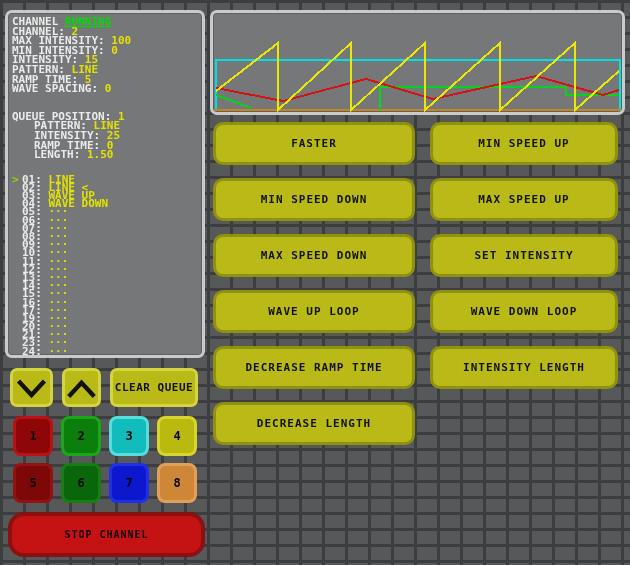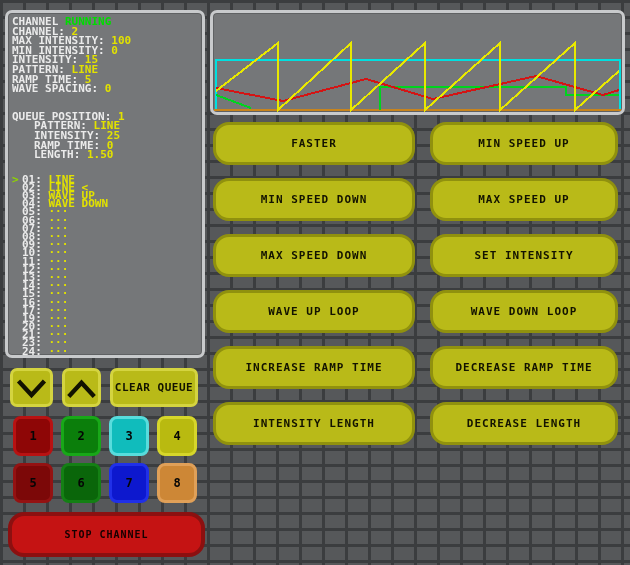--- a/index.html
+++ b/index.html
@@ -25,7 +25,7 @@
   .line{height:9.6px;white-space:pre;font-size:11px;line-height:9.6px;}
   .lbl{color:var(--label);}
   .val{color:var(--value);}
-  .state{color:var(--state_running);}
+  .state{color:var(--state_running);text-decoration:underline;}
   #queue-info{margin-top:18px;}
   #queue-list{margin-top:16px;}
   .qline{height:8.2px;white-space:pre;font-size:11px;line-height:8.2px;}

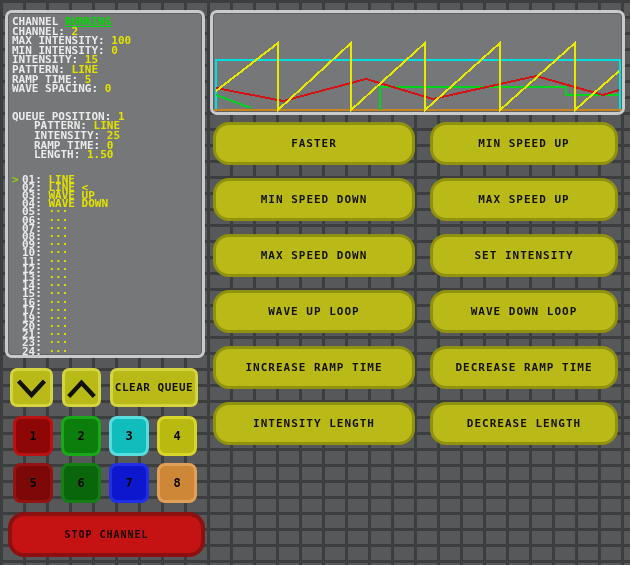--- a/index.html
+++ b/index.html
@@ -42,7 +42,7 @@
     height:43px;box-sizing:border-box;
     background:var(--button_yellow);
     border:3px solid var(--button_yellow_border);
-    border-radius:16px;
+    border-radius:10px;
     color:#131300;font-size:11px;letter-spacing:1px;
     display:flex;align-items:center;justify-content:center;
     cursor:pointer;

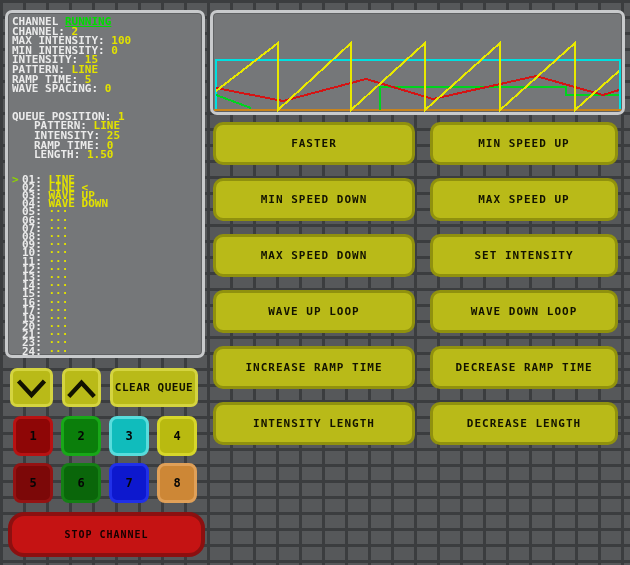--- a/index.html
+++ b/index.html
@@ -146,7 +146,6 @@
       <div class="abtn">SET INTENSITY</div>
       <div class="abtn">WAVE UP LOOP</div>
       <div class="abtn">WAVE DOWN LOOP</div>
-      <div class="abtn">INCREASE RAMP TIME</div>
       <div class="abtn">DECREASE RAMP TIME</div>
       <div class="abtn">INTENSITY LENGTH</div>
       <div class="abtn">DECREASE LENGTH</div>

